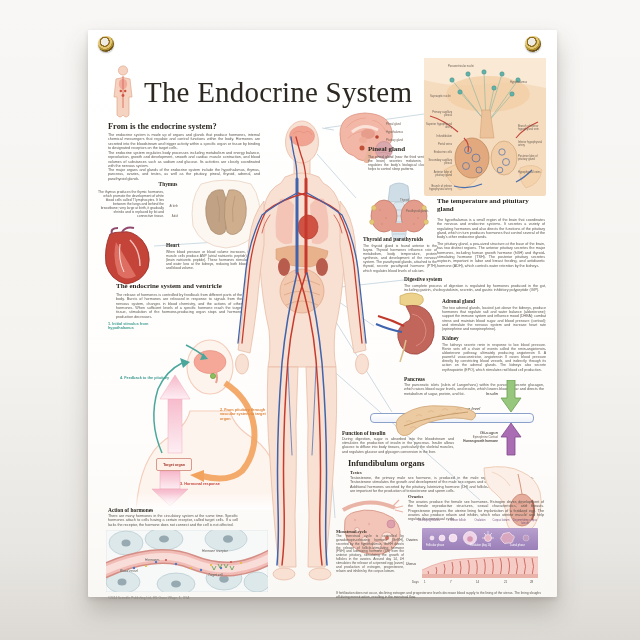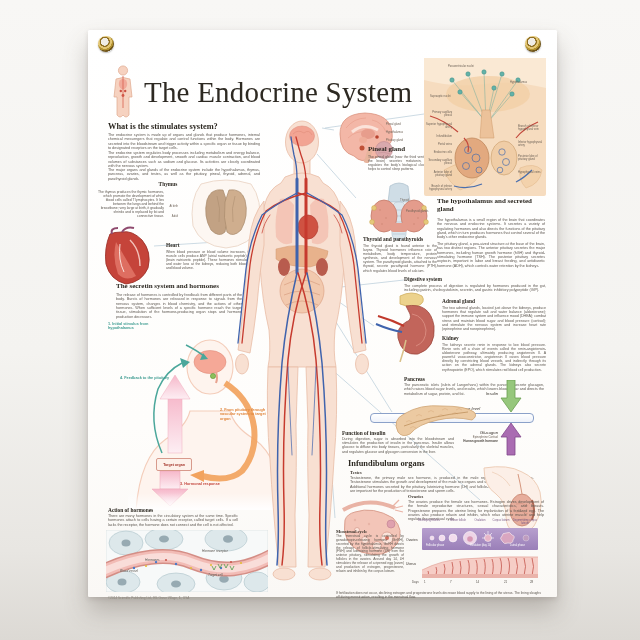--- a/index.html
+++ b/index.html
@@ -69,7 +69,7 @@
     </svg>
     <div class="abs ser h1" style="left:56px;top:46px;">The Endocrine System</div>
 
-    <div class="abs ser h2" style="left:20px;top:92px;">What is the stimulates system?</div>
+    <div class="abs ser h2" style="left:20px;top:92px;">From is the endocrine system?</div>
     <div class="abs t" style="left:20px;top:103px;width:152px;">The endocrine system is made up of organs and glands that produce hormones, internal chemical messengers that regulate and control functions within the body. Hormones are secreted into the bloodstream and trigger activity within a specific organ or tissue by binding to designated receptors on the target cells.</div>
     <div class="abs t" style="left:20px;top:121px;width:152px;">The endocrine system regulates body processes including metabolism and energy balance, reproduction, growth and development, smooth and cardiac muscle contraction, and blood volumes of substances such as sodium and glucose. Its activities are closely coordinated with the nervous system.</div>
     <div class="abs t" style="left:20px;top:138px;width:152px;">The major organs and glands of the endocrine system include the hypothalamus, thymus, pancreas, ovaries, and testes, as well as the pituitary, pineal, thyroid, adrenal, and parathyroid glands.</div>

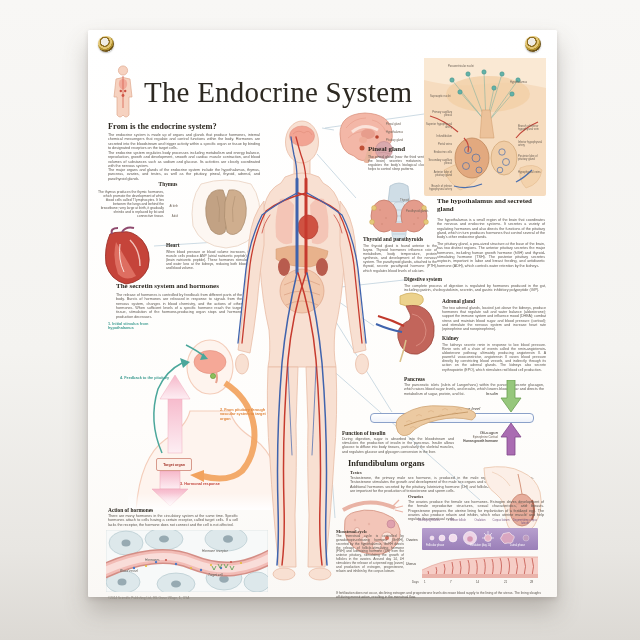--- a/index.html
+++ b/index.html
@@ -313,7 +313,7 @@
       <div class="abs lab2" style="left:94px;top:98px;width:28px;">Posterior lobe of pituitary gland</div>
       <div class="abs lab2" style="left:94px;top:114px;width:28px;">Hypophyseal veins</div>
     </div>
-    <div class="abs ser h3" style="left:349px;top:168px;width:102px;">The hypothalamus and secreted gland</div>
+    <div class="abs ser h3" style="left:349px;top:168px;width:102px;">The temperature and pituitary gland</div>
     <div class="abs t" style="left:349px;top:188px;width:108px;">The hypothalamus is a small region of the brain that coordinates the nervous and endocrine systems. It secretes a variety of regulating hormones and also directs the functions of the pituitary gland, which in turn produces hormones that control several of the body's other endocrine glands.</div>
     <div class="abs t" style="left:349px;top:212px;width:108px;">The pituitary gland, a pea-sized structure at the base of the brain, has two distinct regions. The anterior pituitary secretes the major hormones, including human growth hormone (hGH) and thyroid-stimulating hormone (TSH). The posterior pituitary secretes oxytocin, important in labor and breast feeding, and antidiuretic hormone (ADH), which controls water retention by the kidneys.</div>
 

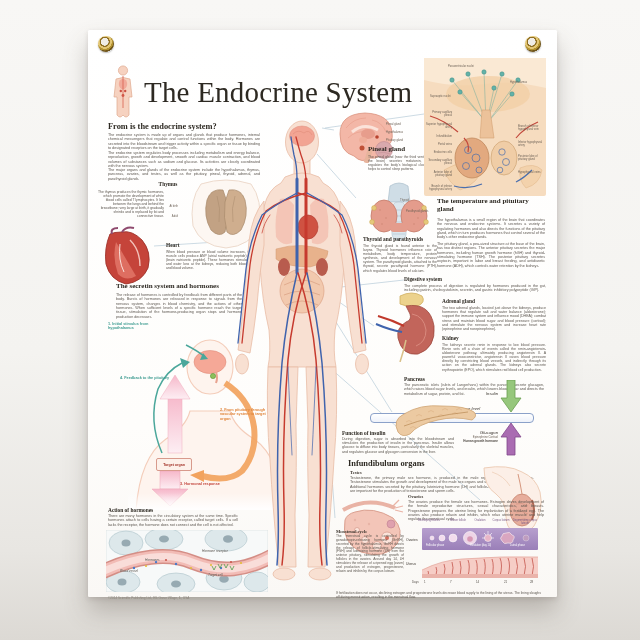--- a/index.html
+++ b/index.html
@@ -95,7 +95,7 @@
     <div class="abs ser h4" style="left:78px;top:212px;">Heart</div>
     <div class="abs t2" style="left:78px;top:220px;width:96px;">When blood pressure or blood volume increases, the heart muscle cells produce ANP (atrial natriuretic peptide) and BNP (brain natriuretic peptide). These hormones stimulate sodium and water loss at the kidneys, reducing both blood pressure and blood volume.</div>
 
-    <div class="abs ser h3" style="left:28px;top:253px;width:140px;">The secretin system and hormones</div>
+    <div class="abs ser h3" style="left:28px;top:253px;width:140px;">The endocrine system and ventricle</div>
     <div class="abs t" style="left:28px;top:263px;width:126px;">The release of hormones is controlled by feedback from different parts of the body. Bursts of hormones are released in response to signals from the nervous system, changes in blood chemistry, and the actions of other hormones. When sufficient levels of a specific hormone reach the target tissue, stimulation of the hormone-producing organ stops and hormone production decreases.</div>
 
     <svg class="abs" style="left:40px;top:295px;" width="165" height="185" viewBox="0 0 165 185">

